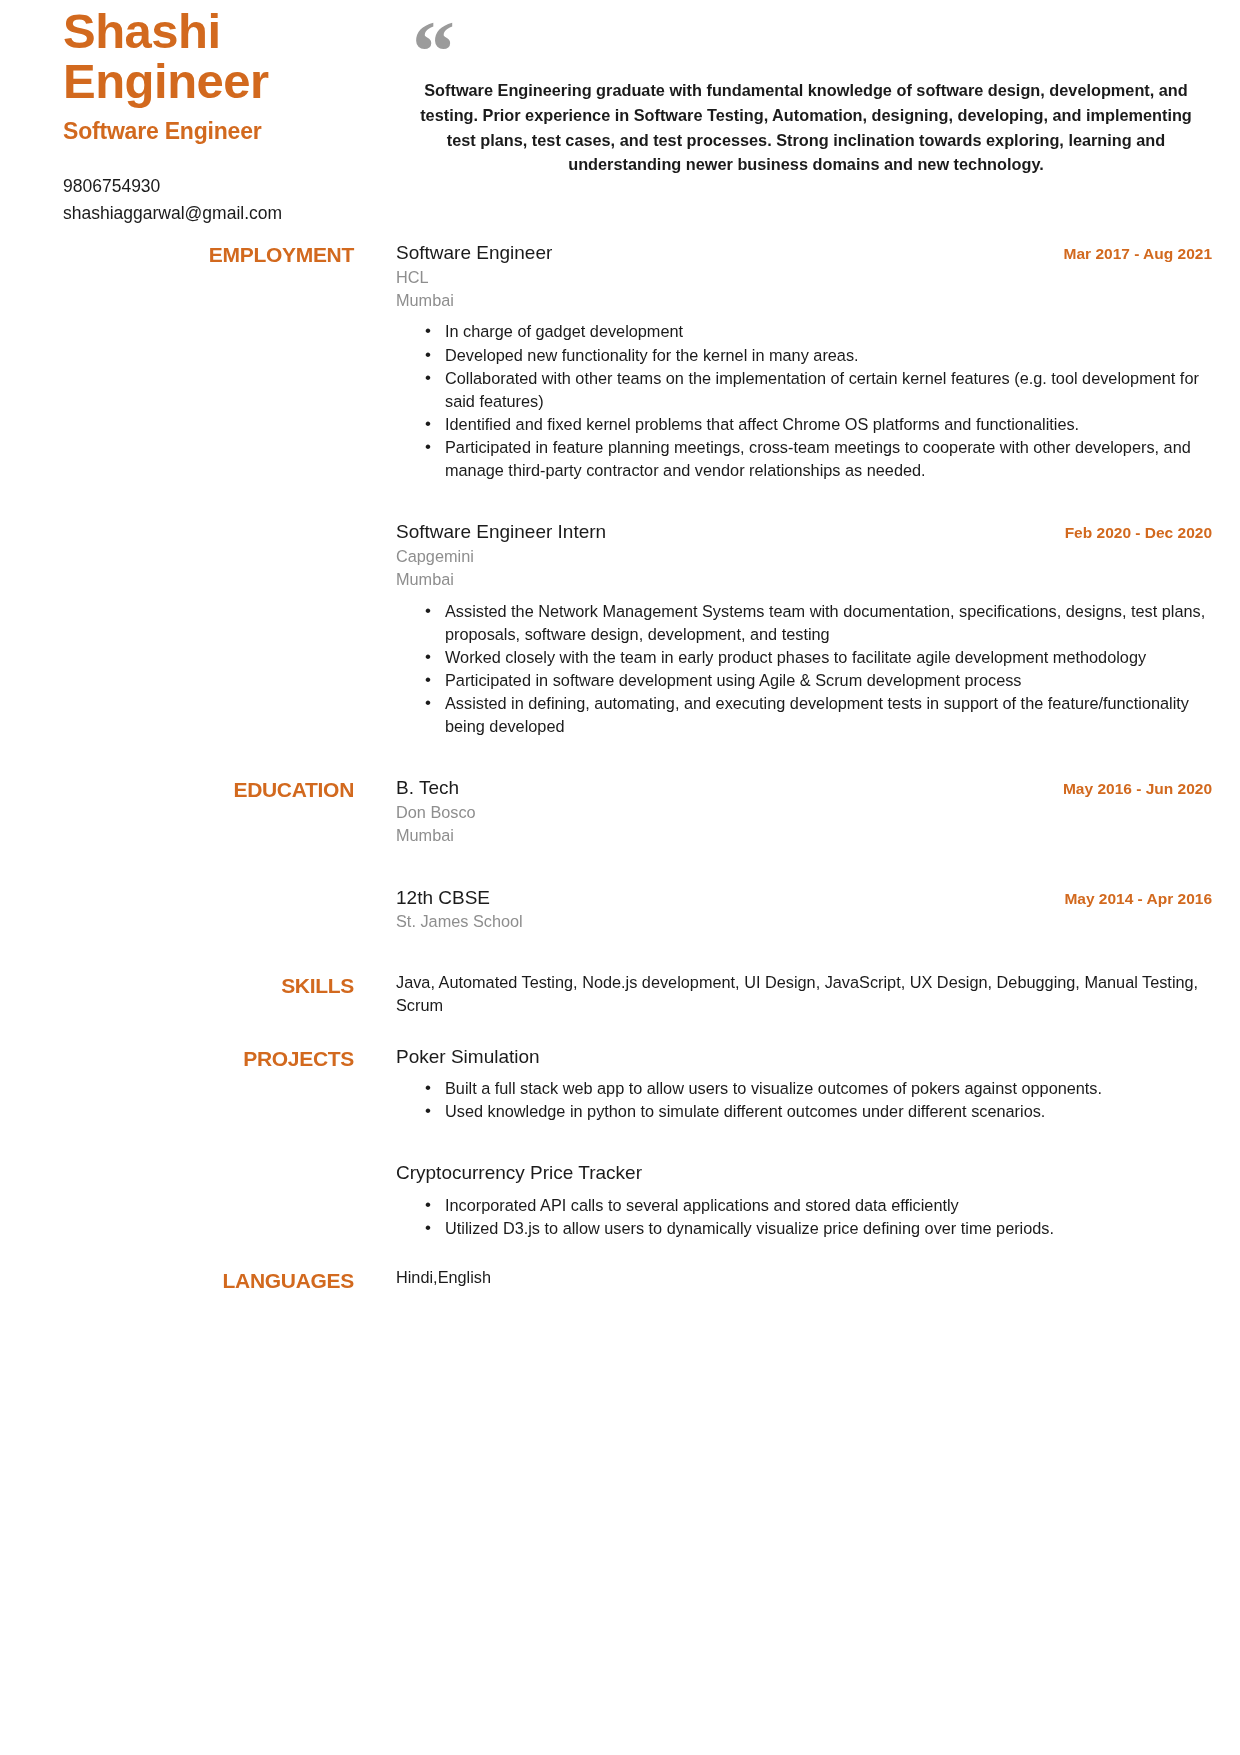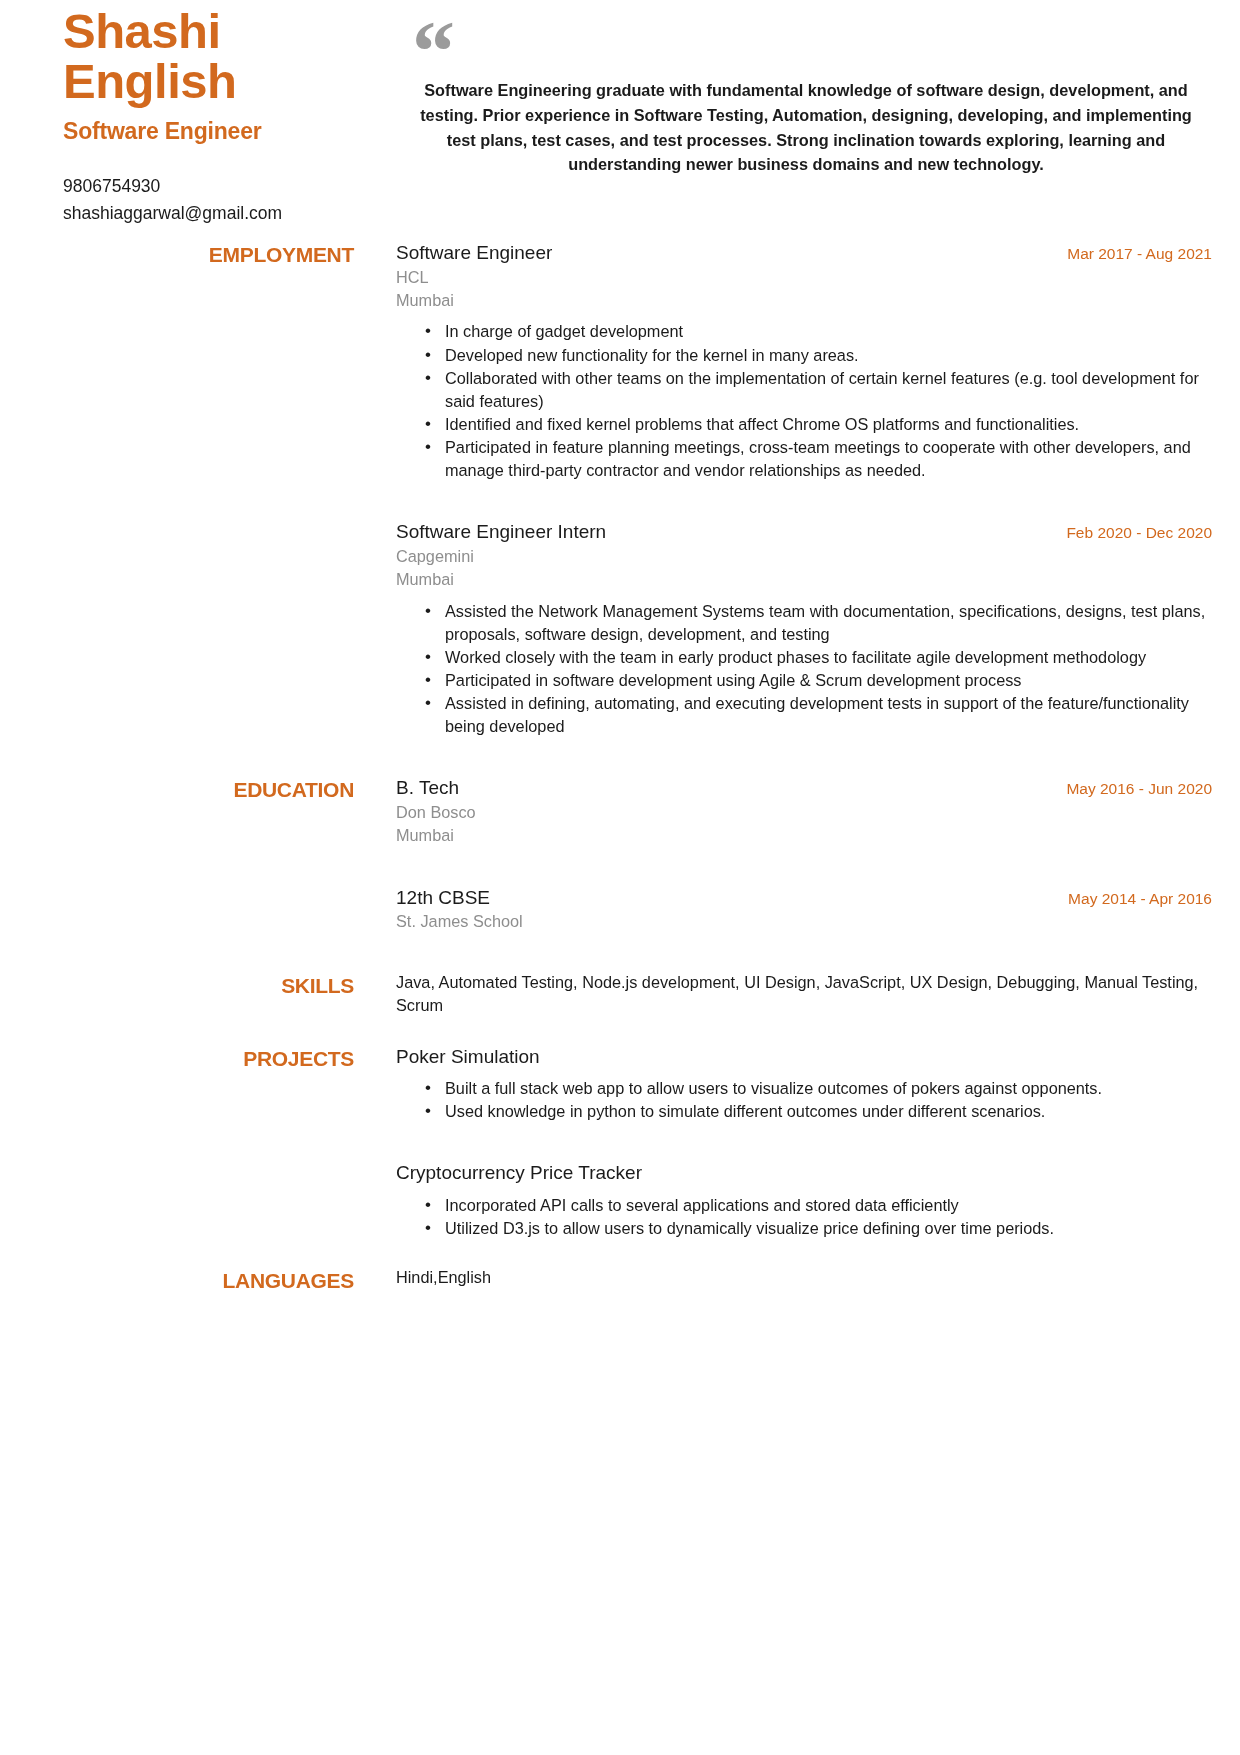--- a/index.html
+++ b/index.html
@@ -165,7 +165,7 @@
     <div class="header-left">
       <div class="name">
         <div>Shashi</div>
-        <div>English</div>
+        <div>Engineer</div>
       </div>
       <div class="job-title">Software Engineer</div>
       <div class="contact">

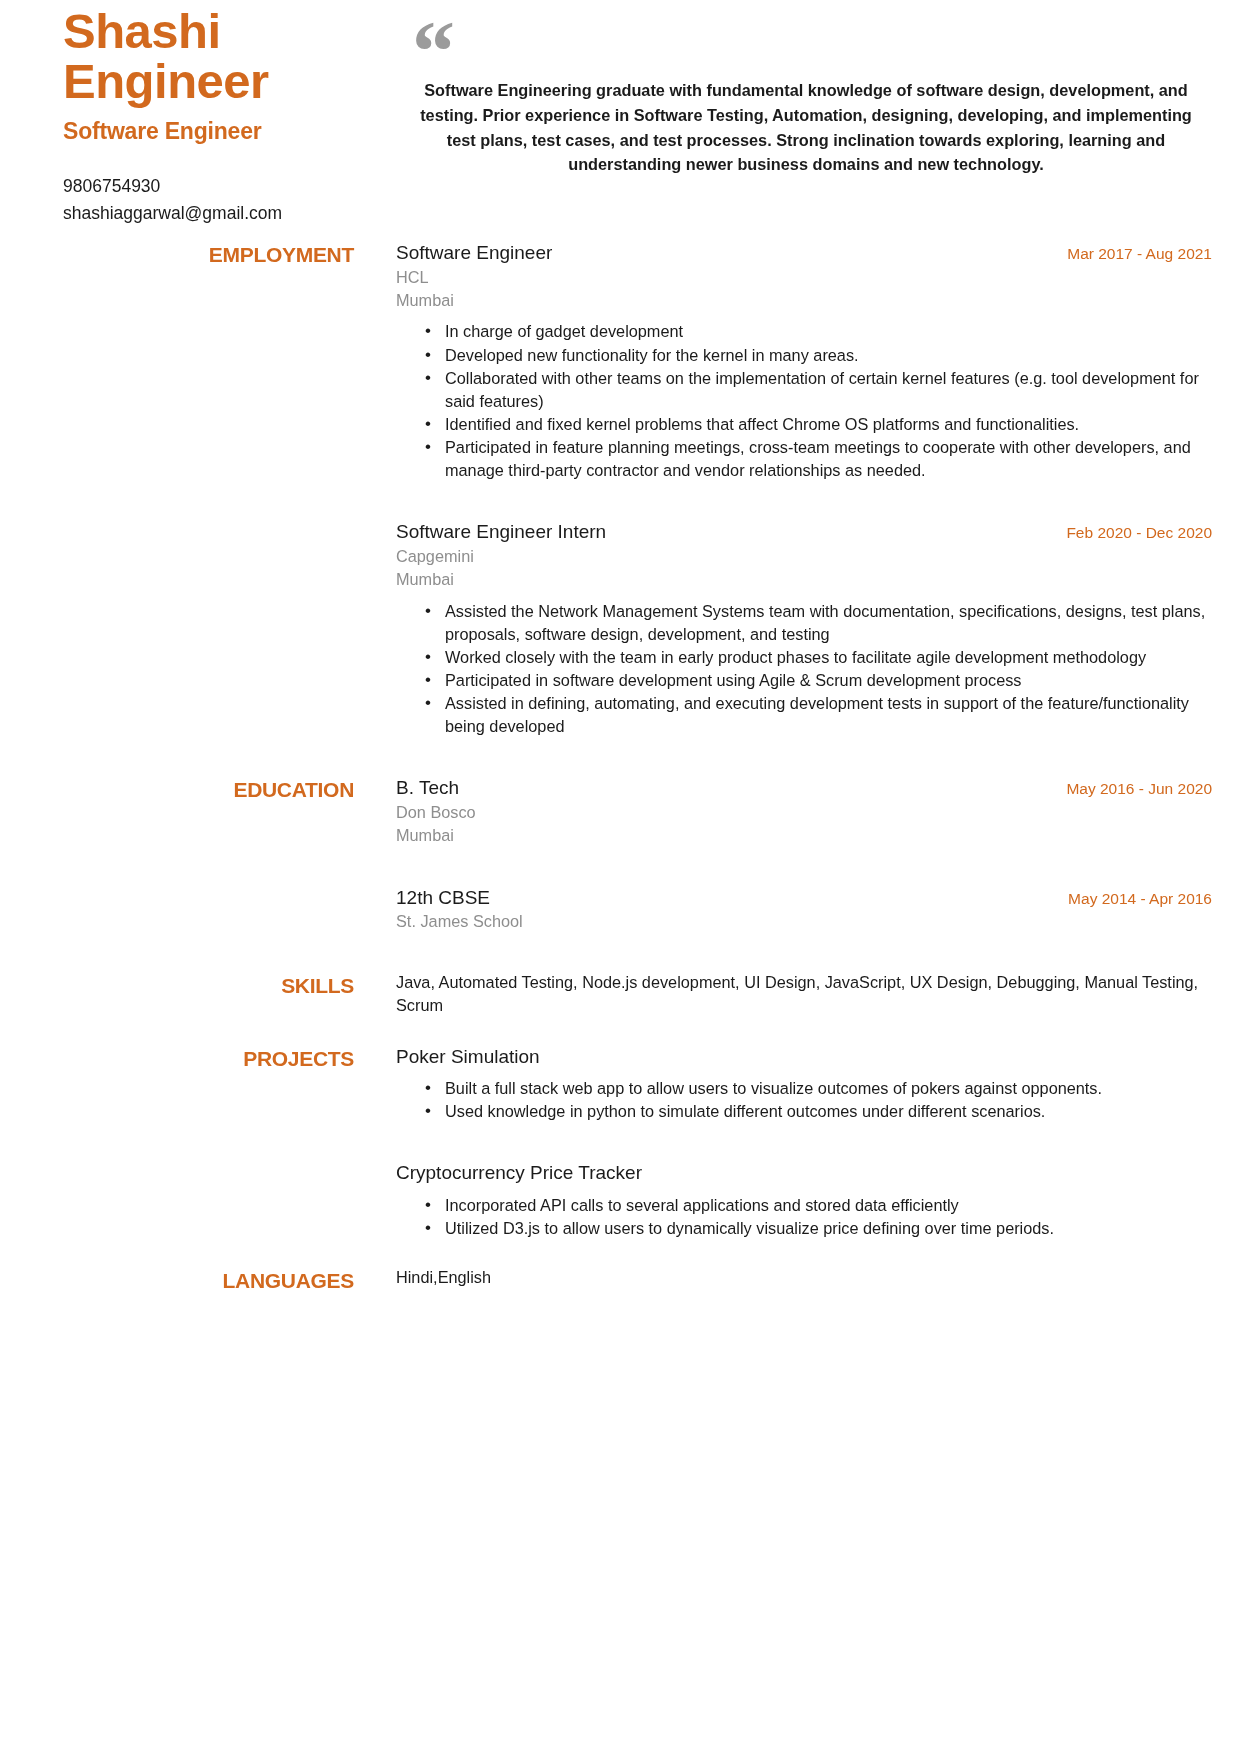--- a/index.html
+++ b/index.html
@@ -113,7 +113,7 @@
   }
   .entry-date {
     font-size: 15.5px;
-    font-weight: normal;
+    font-weight: bold;
     color: #d2691e;
     white-space: nowrap;
     padding-left: 14px;

